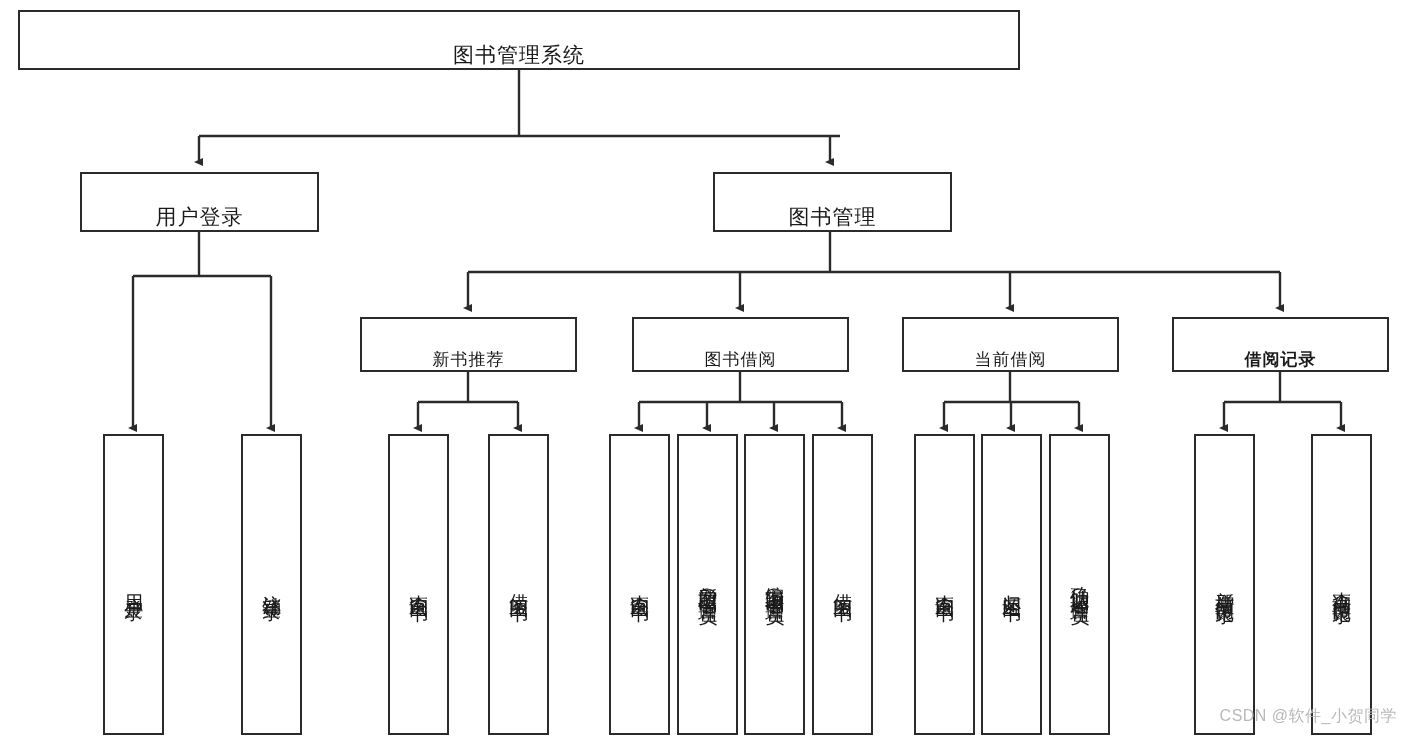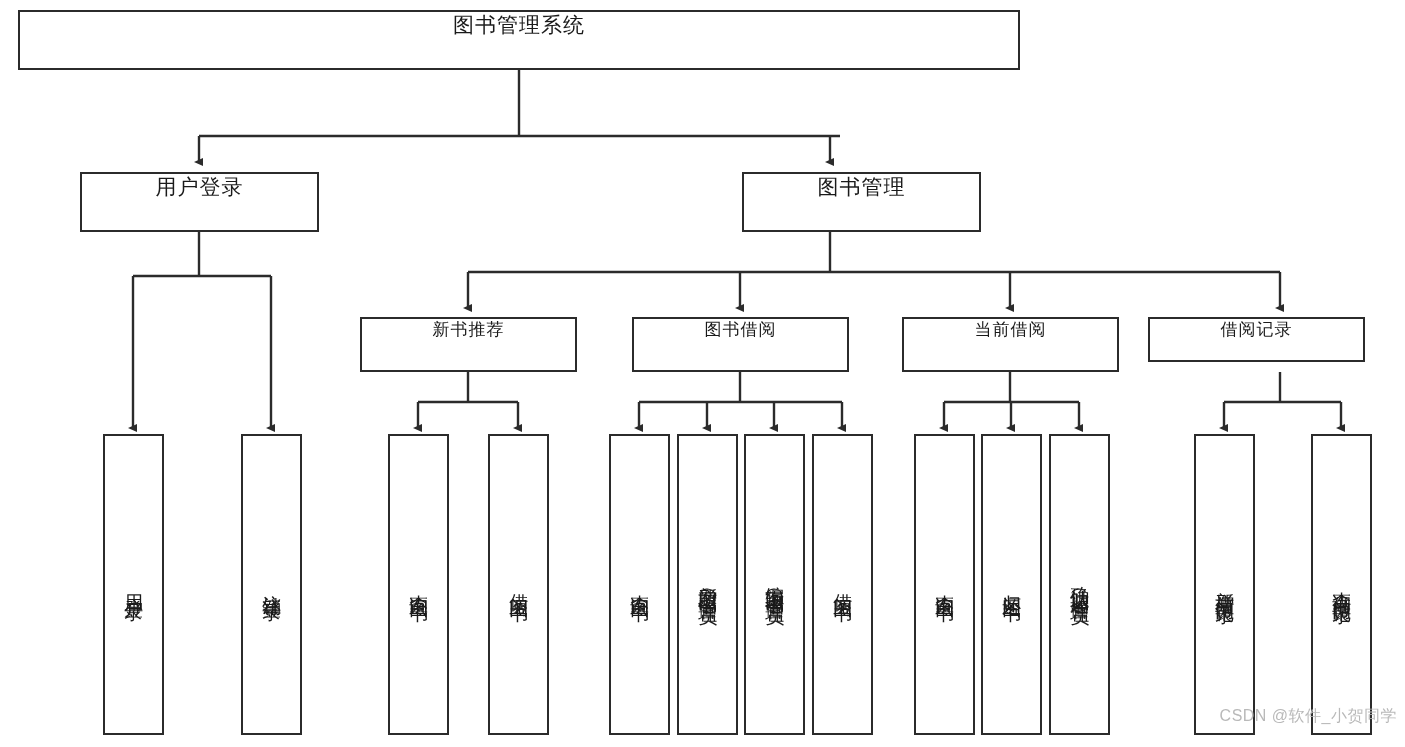--- a/index.html
+++ b/index.html
@@ -26,7 +26,7 @@
     background:#ffffff;
     border:2px solid #2b2b2b;
     display:flex;
-    align-items:flex-start;
+    align-items:flex-end;
     justify-content:center;
     color:#1a1a1a;
   }

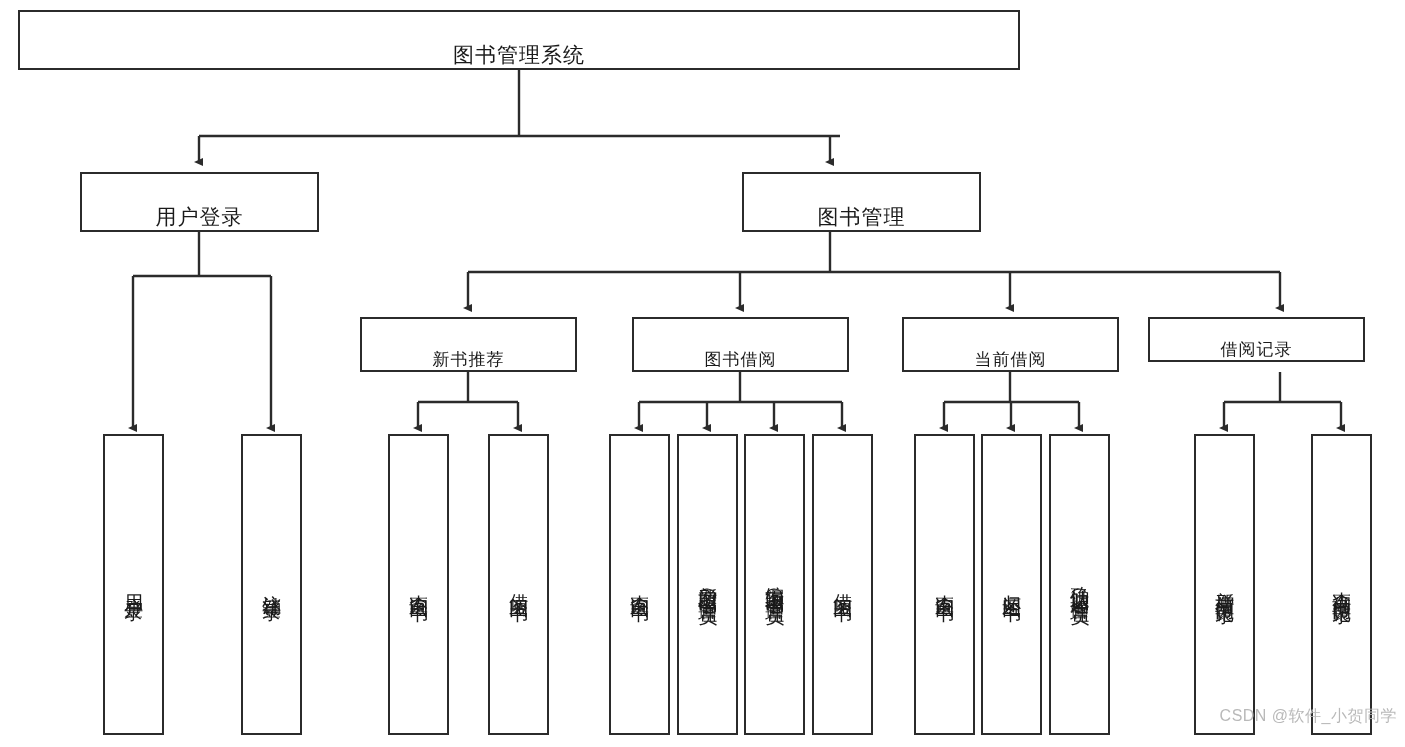--- a/index.html
+++ b/index.html
@@ -128,7 +128,7 @@
   <div class="node level2" style="left:80px;top:172px;width:239px;height:60px;">
     <span class="lbl">用户登录</span>
   </div>
-  <div class="node level2" style="left:742px;top:172px;width:239px;height:60px;">
+  <div class="node level2" style="left:713px;top:172px;width:239px;height:60px;">
     <span class="lbl">图书管理</span>
   </div>
 

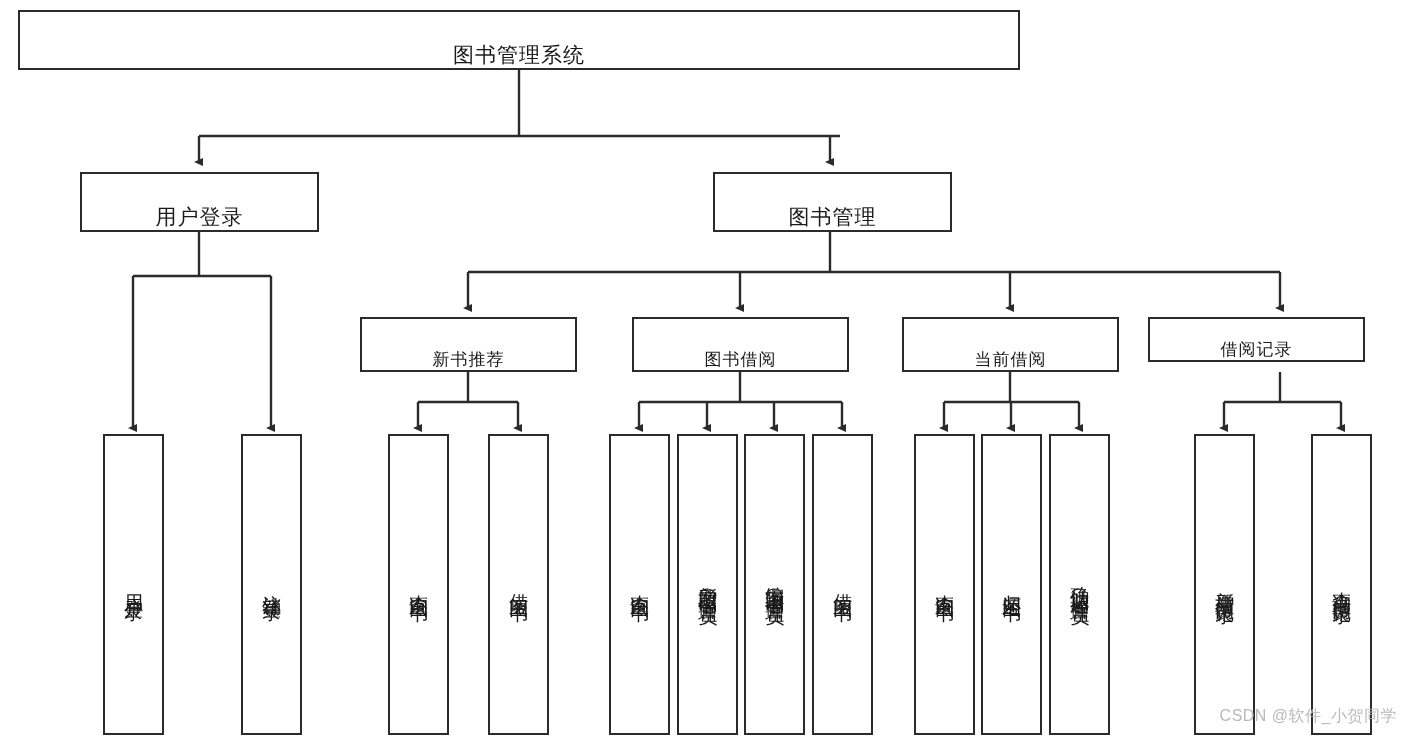--- a/index.html
+++ b/index.html
@@ -141,7 +141,7 @@
   <div class="node level3" style="left:902px;top:317px;width:217px;height:55px;">
     <span class="lbl">当前借阅</span>
   </div>
-  <div class="node level3" style="left:1148px;top:317px;width:217px;height:45px;">
+  <div class="node level3" style="left:1172px;top:317px;width:217px;height:55px;font-weight:bold;">
     <span class="lbl">借阅记录</span>
   </div>
 

